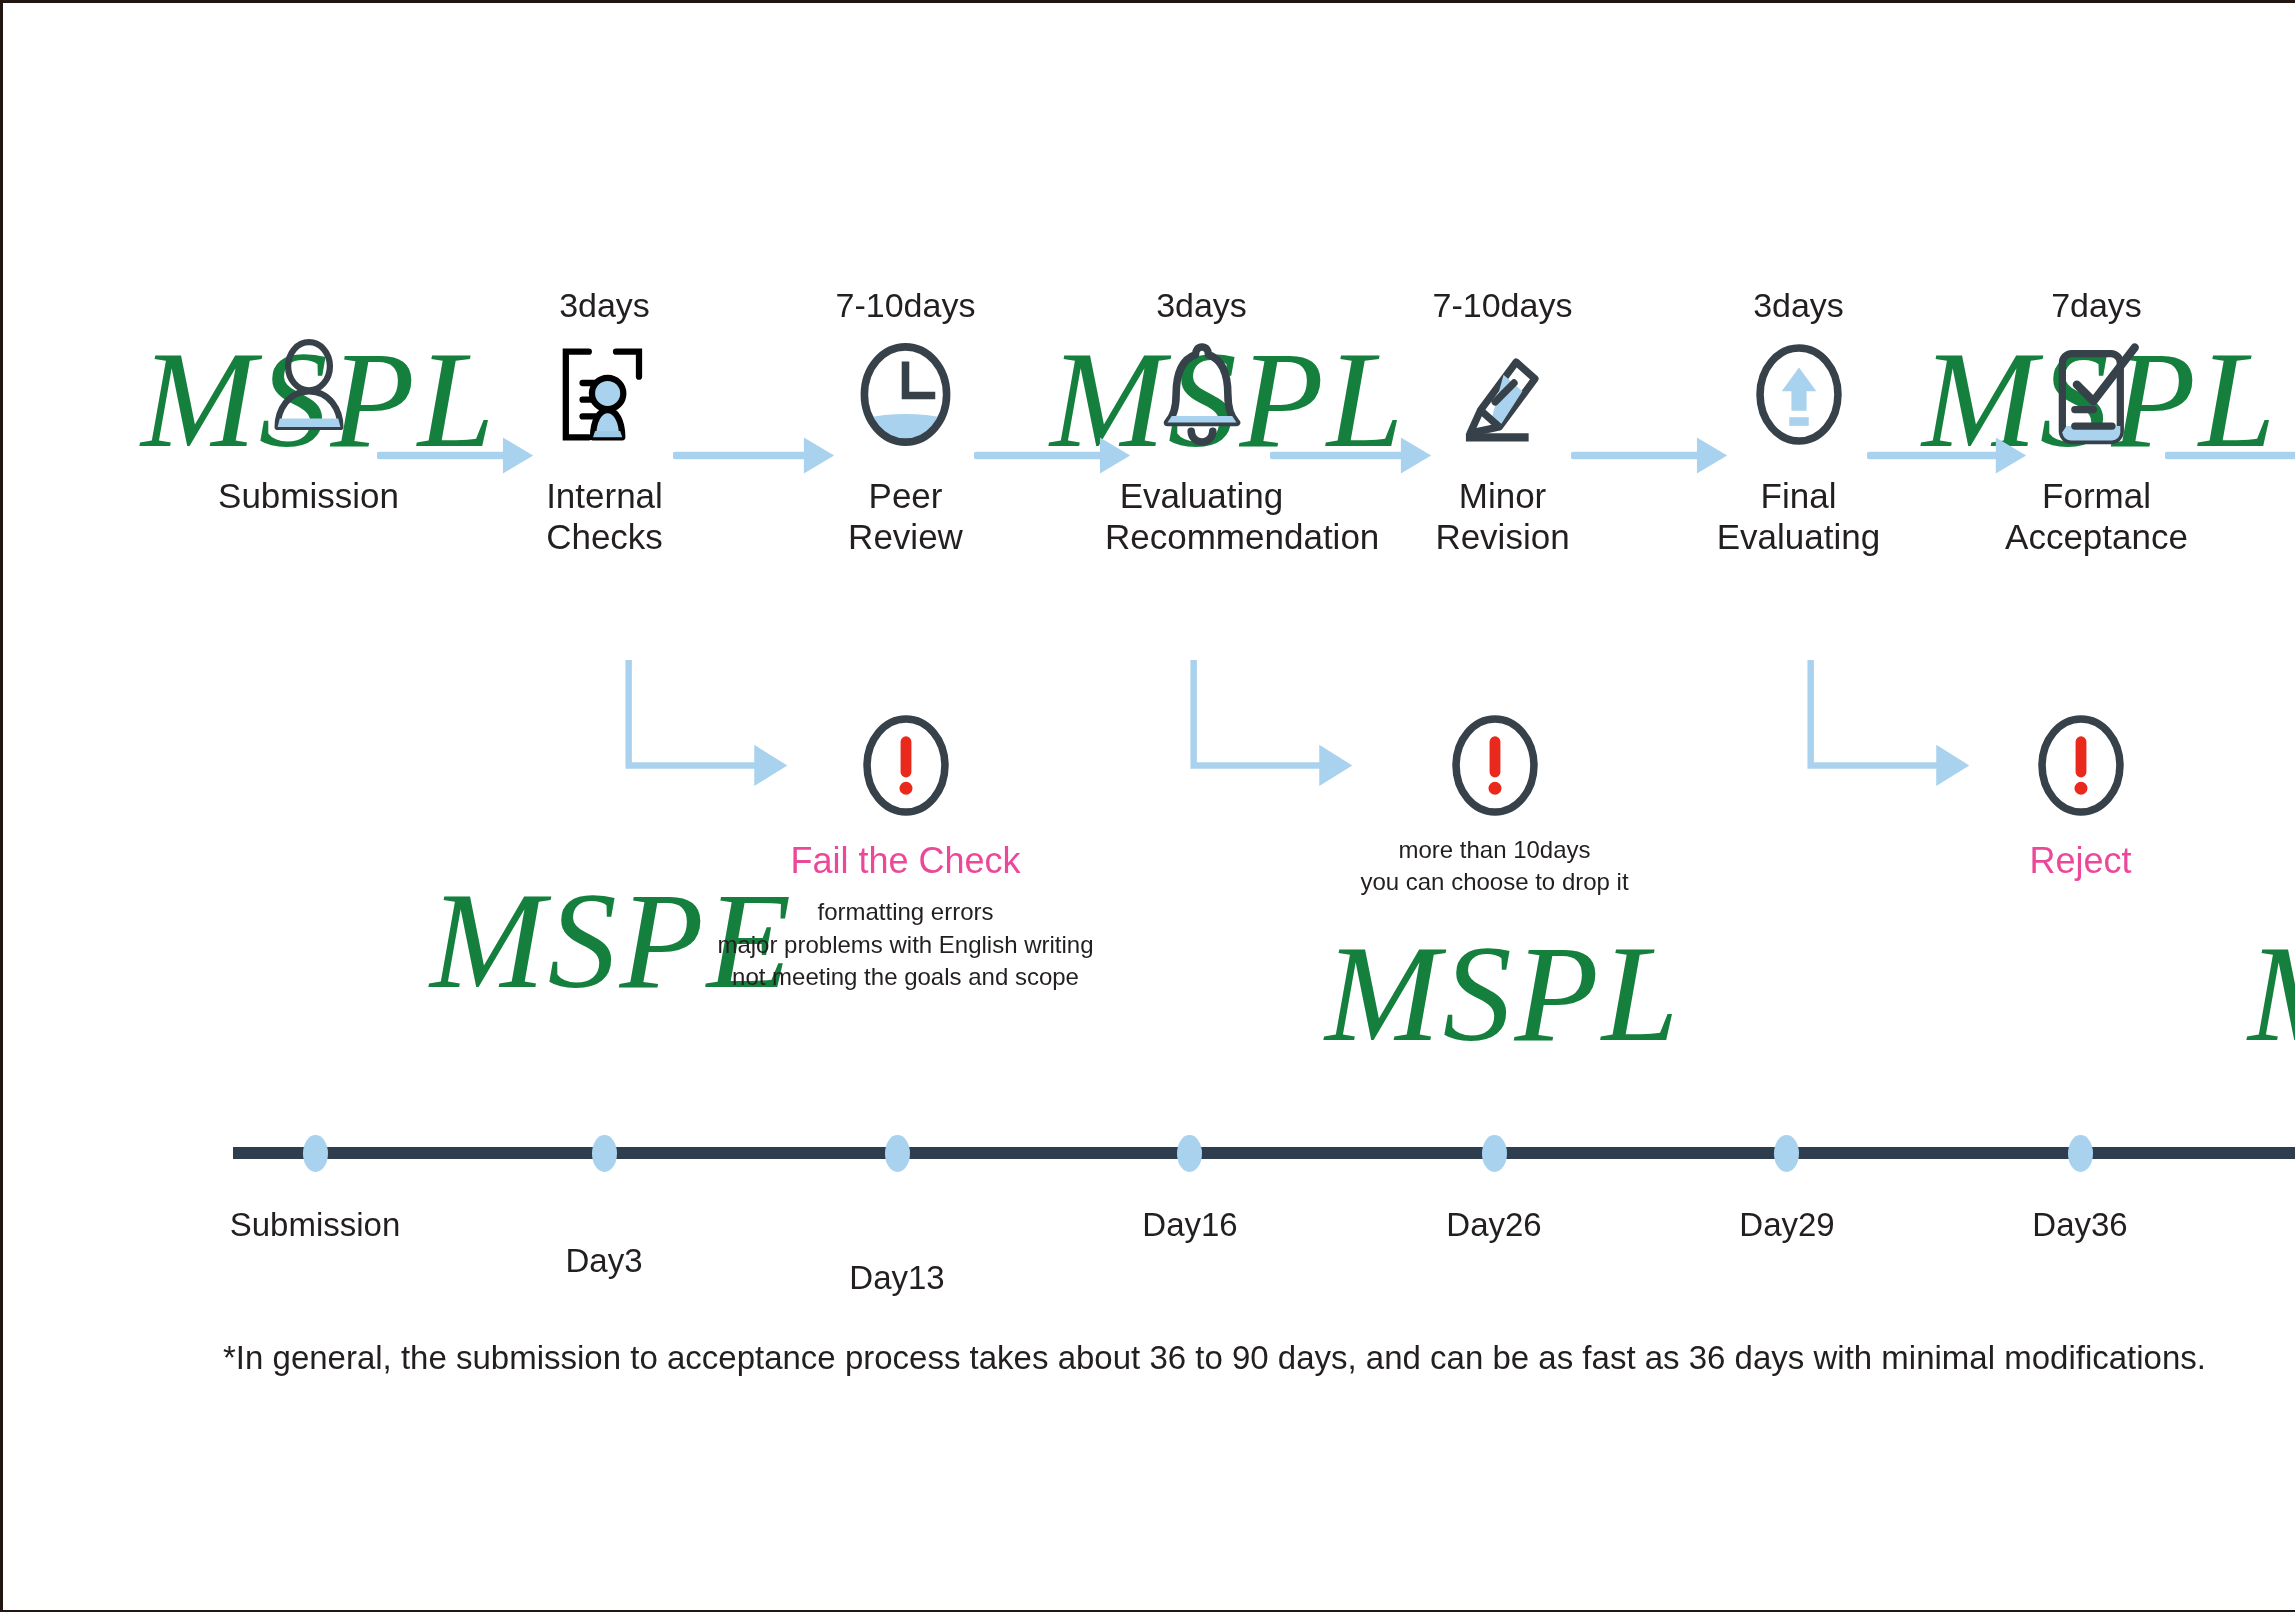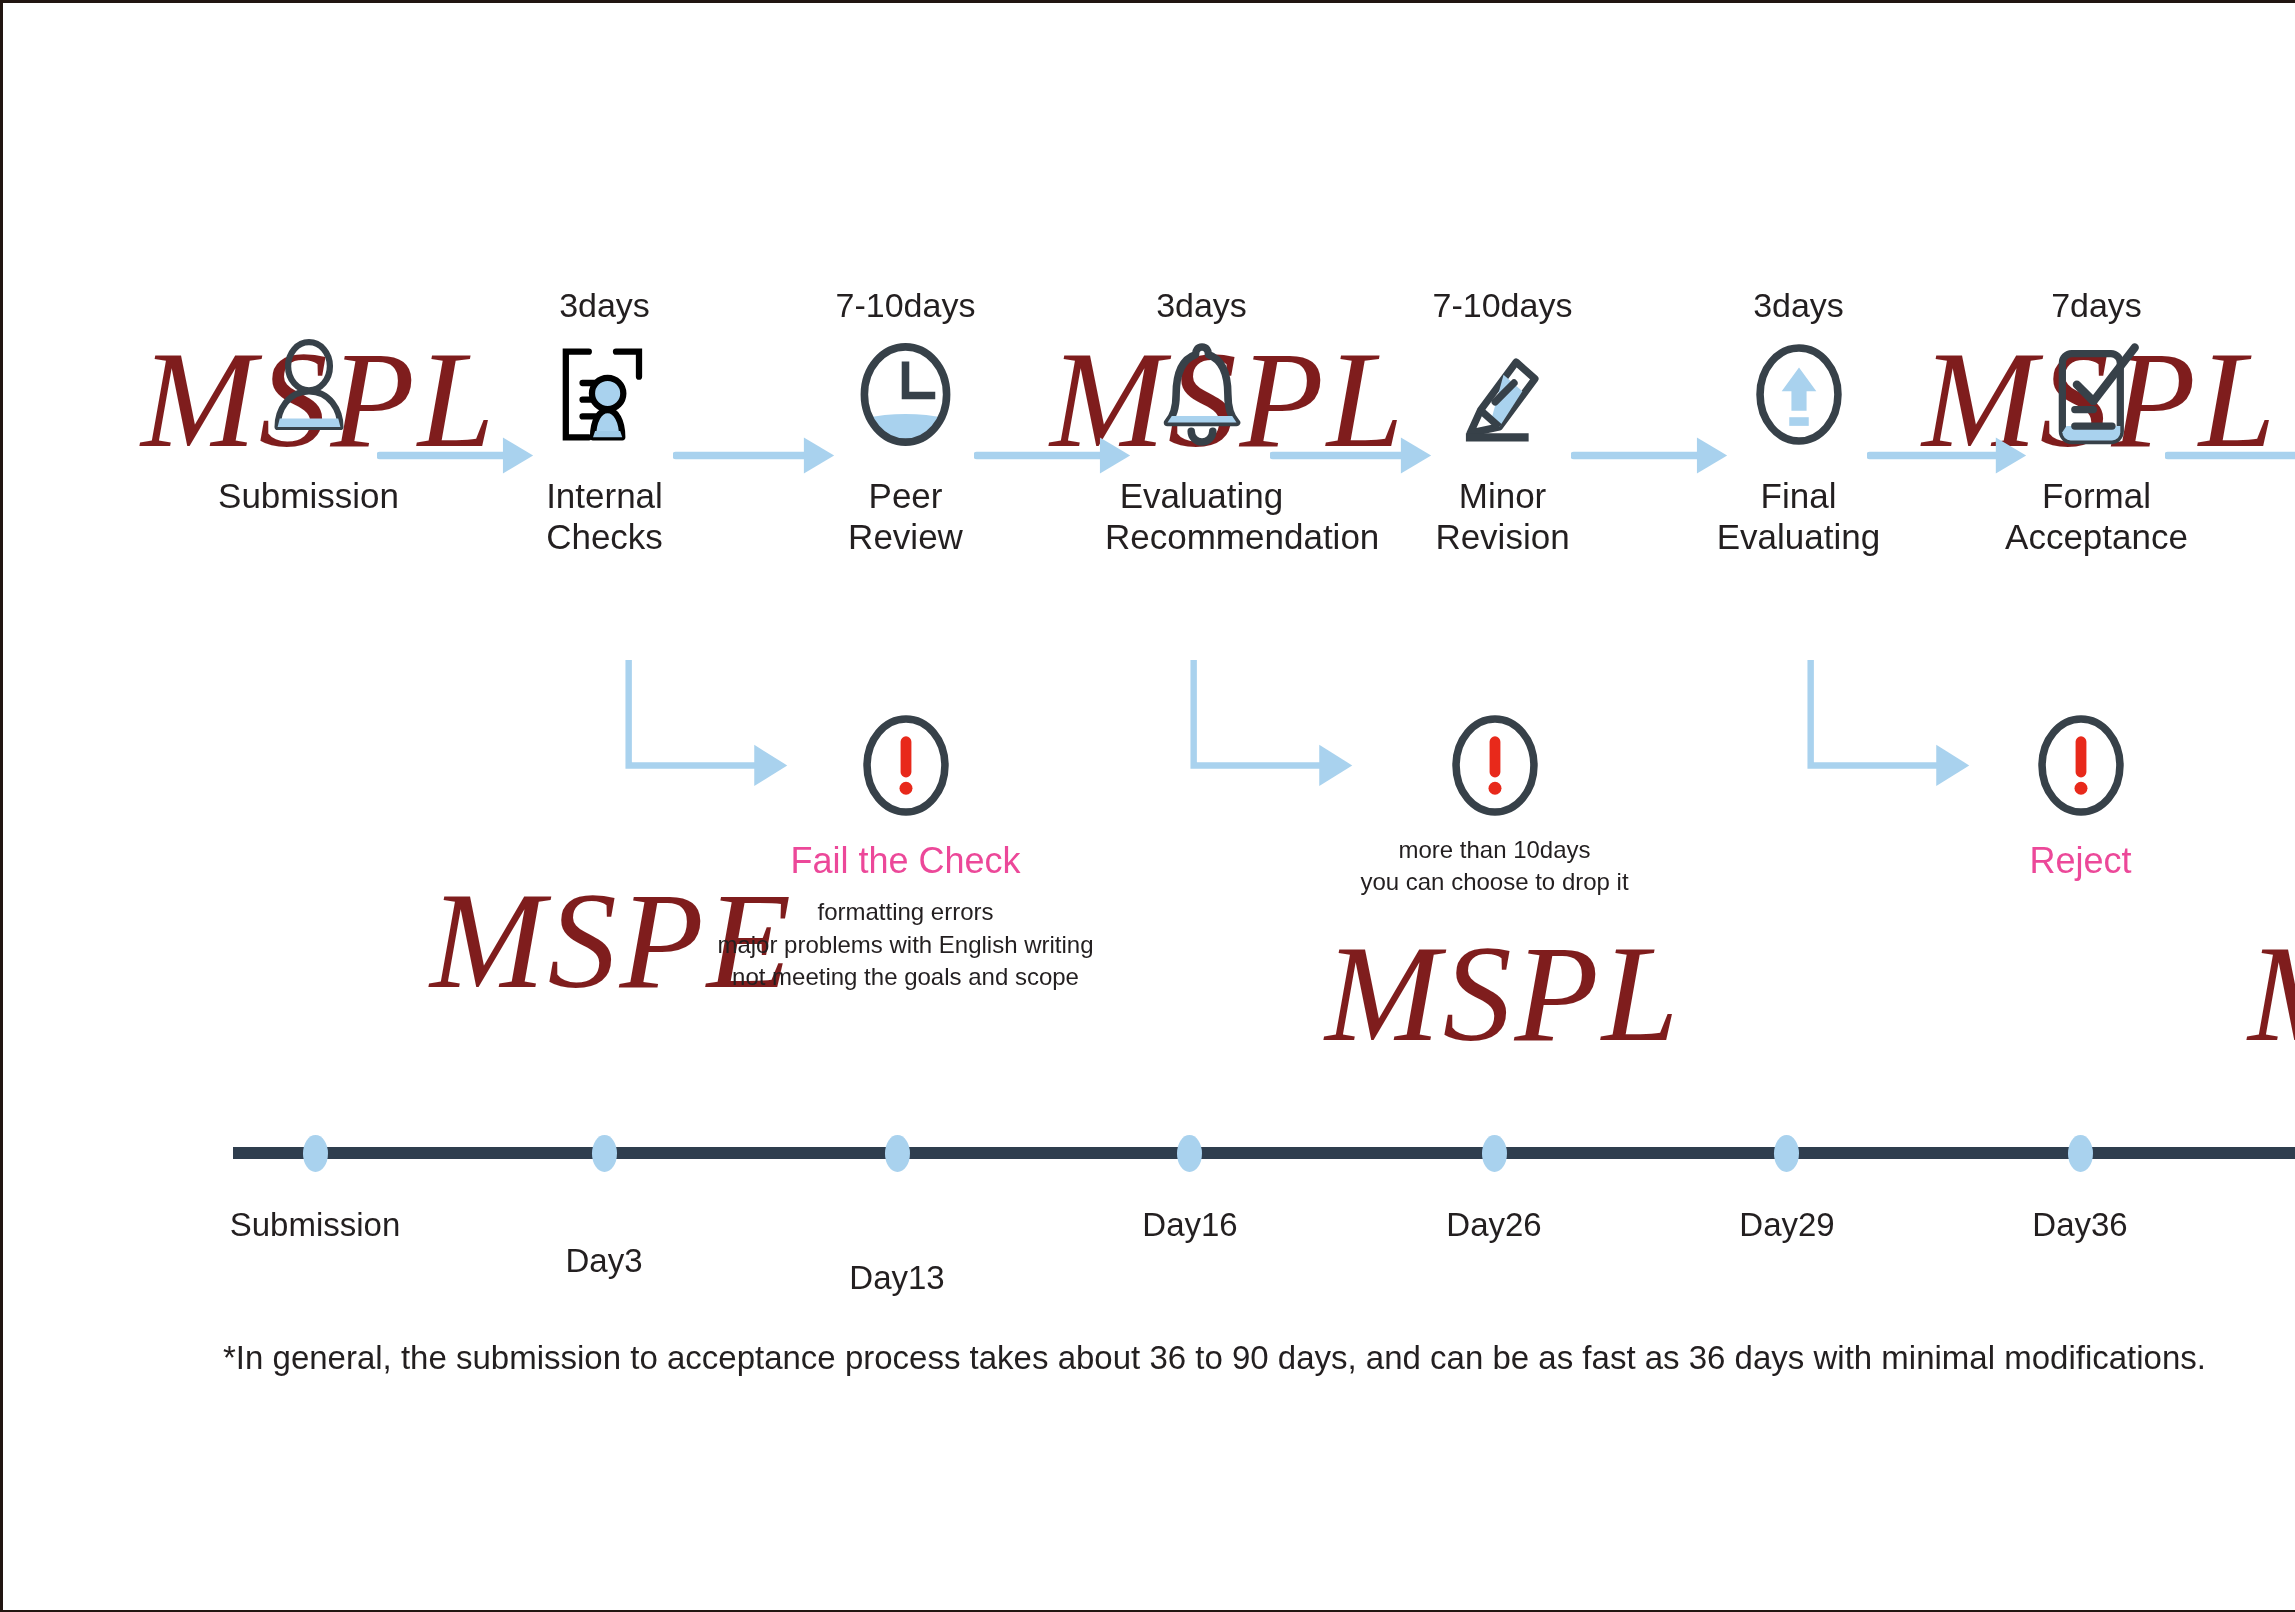--- a/index.html
+++ b/index.html
@@ -25,7 +25,7 @@
     position: absolute;
     font-family: "Liberation Serif", serif;
     font-style: italic;
-    color: #7f1d1d;
+    color: #15803d;
     font-weight: 400;
     letter-spacing: 2.8px;
     user-select: none;

